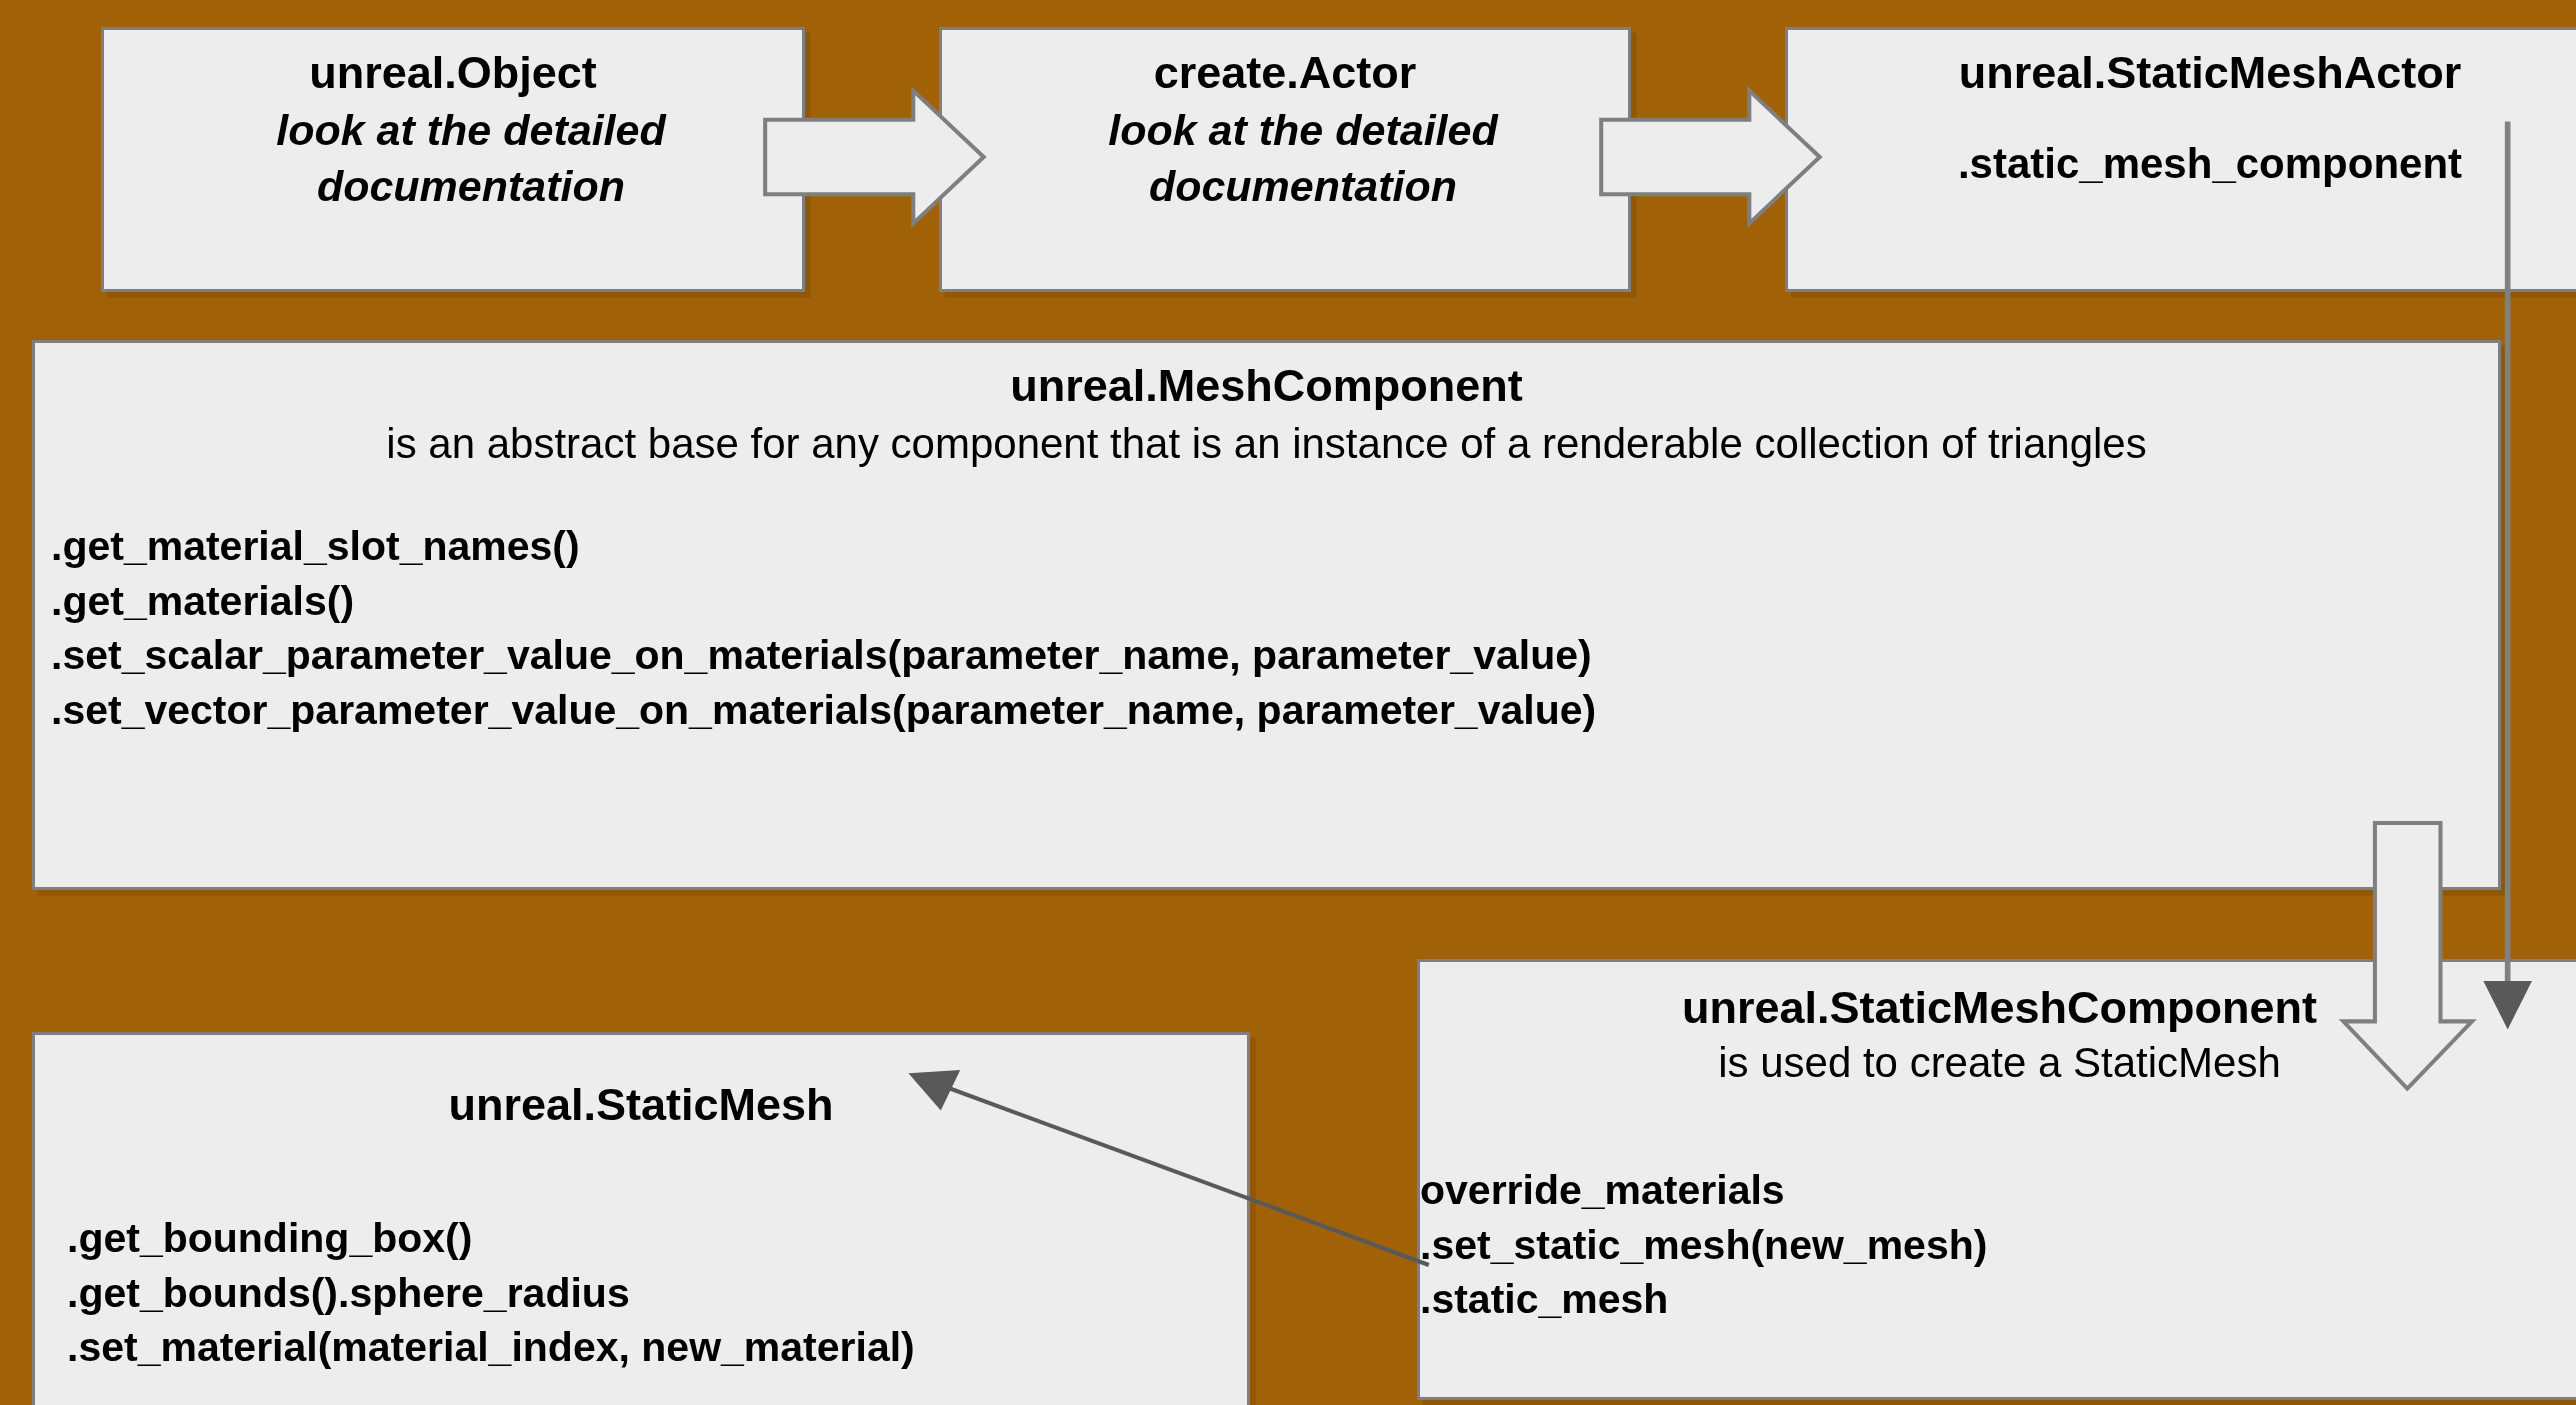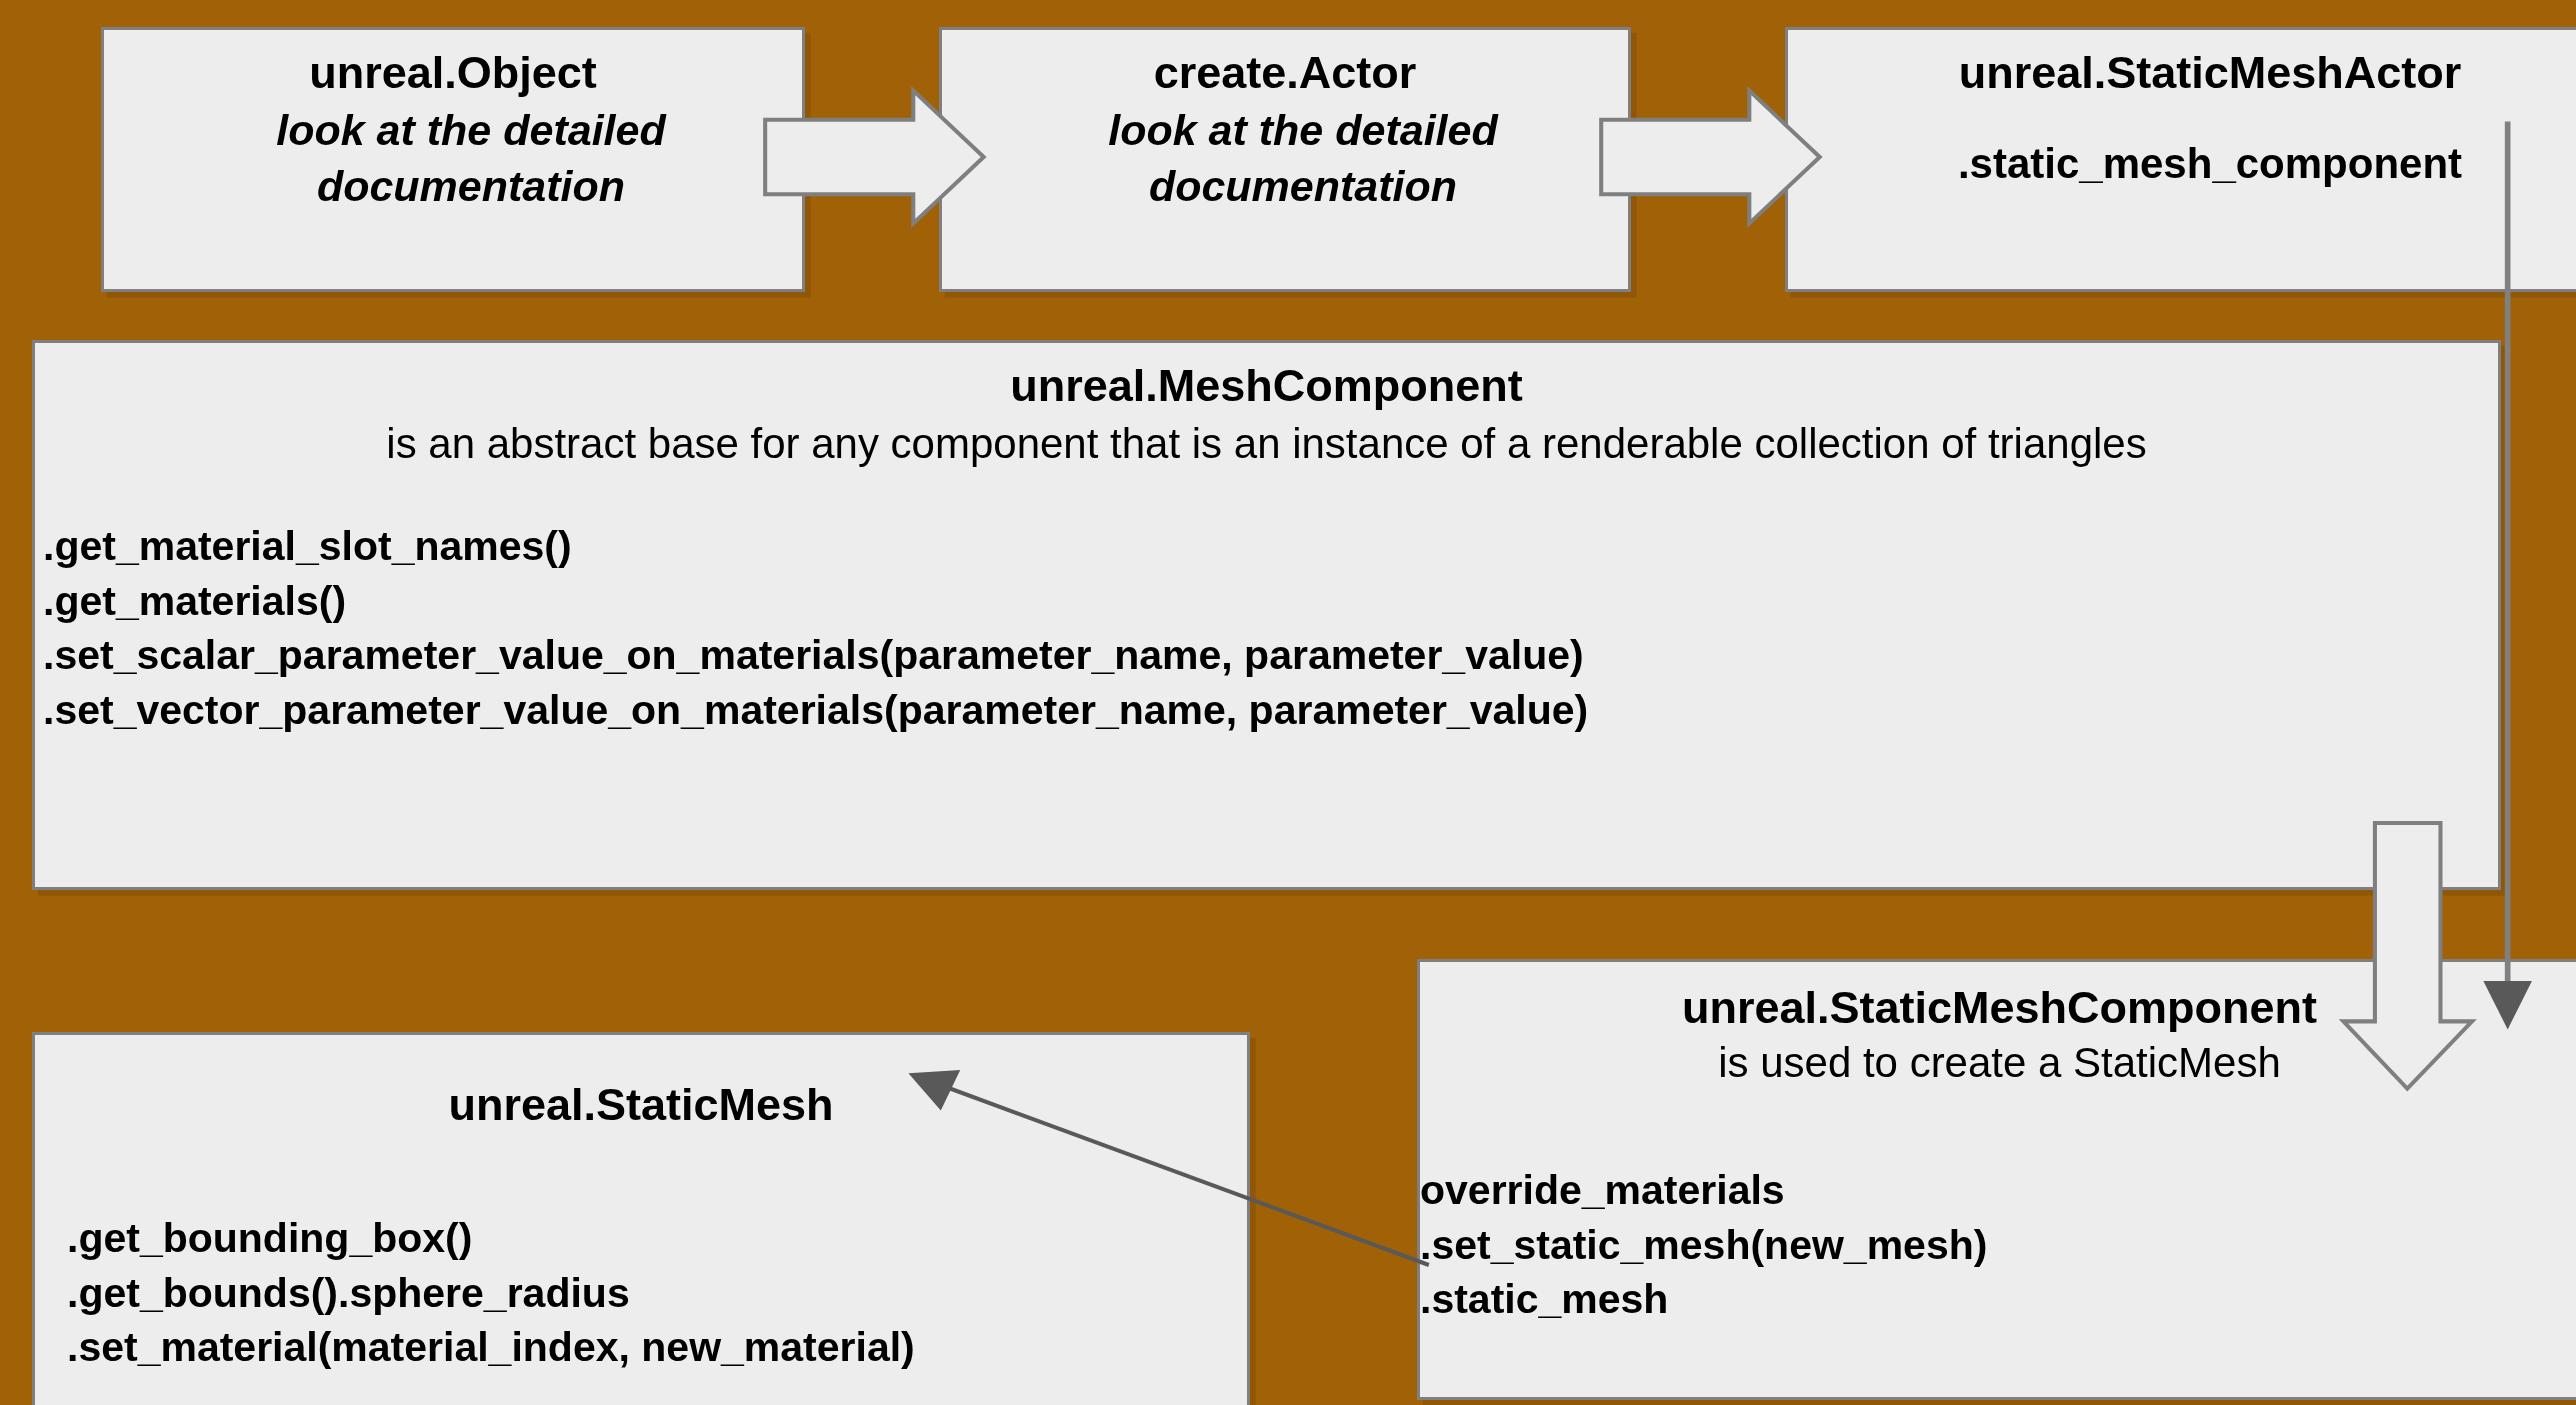--- a/index.html
+++ b/index.html
@@ -90,7 +90,7 @@
 
   #node-meshcomponent .title        { margin-top: 18px; }
   #node-meshcomponent .subtitle-plain { margin-top: 6.5px; }
-  #node-meshcomponent .methods      { margin-top: 49px; padding-left: 8px; }
+  #node-meshcomponent .methods      { margin-top: 49px; padding-left: 16px; }
 
   #node-staticmesh .title  { margin-top: 45px; }
   #node-staticmesh .methods{ margin-top: 81px; padding-left: 32px; }

